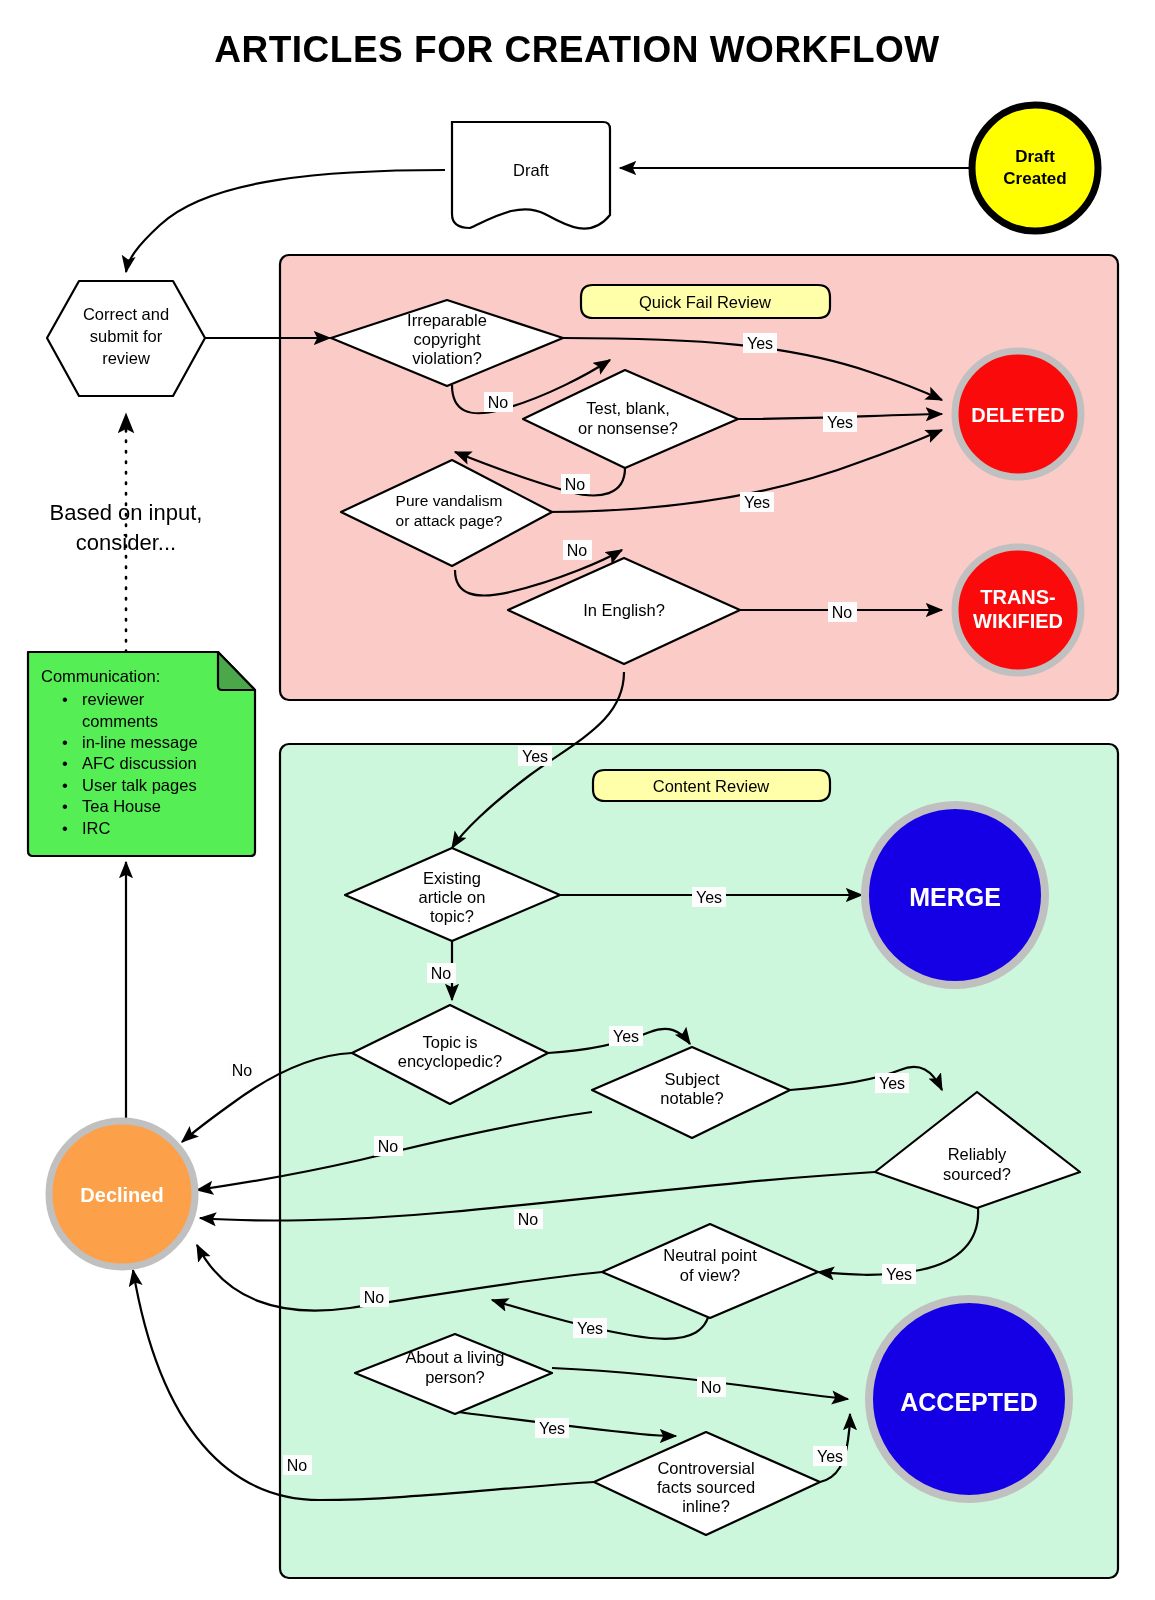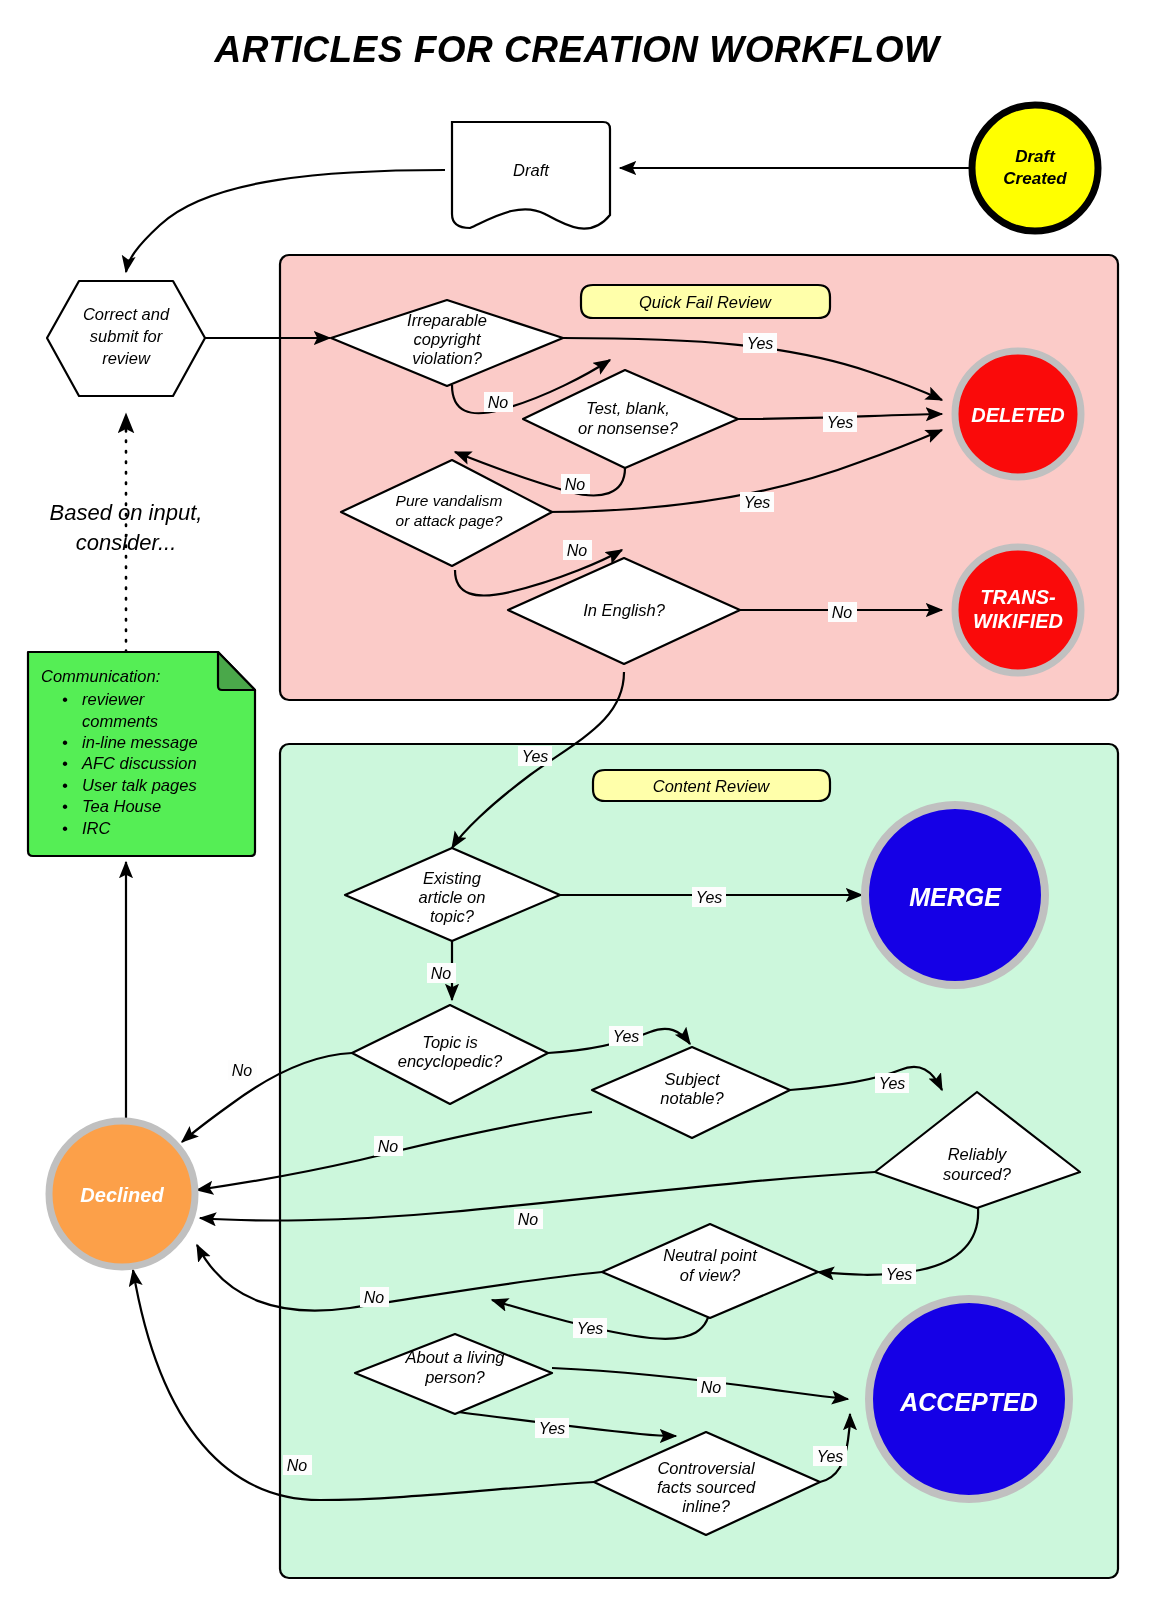--- a/index.html
+++ b/index.html
@@ -4,7 +4,7 @@
 <style>
   html,body{margin:0;padding:0;background:#ffffff;}
   body{width:1155px;height:1600px;font-family:"Liberation Sans",sans-serif;position:relative;overflow:hidden;}
-  #stage{position:relative;width:1044px;height:1600px;font-style:italic;}
+  #stage{position:relative;width:1044px;height:1600px;}
   svg{display:block;}
   .title{font-family:"Liberation Sans",sans-serif;font-weight:bold;font-size:37px;letter-spacing:.5px;}
   .nodetext{font-family:"Liberation Sans",sans-serif;font-size:16.5px;fill:#000;}

